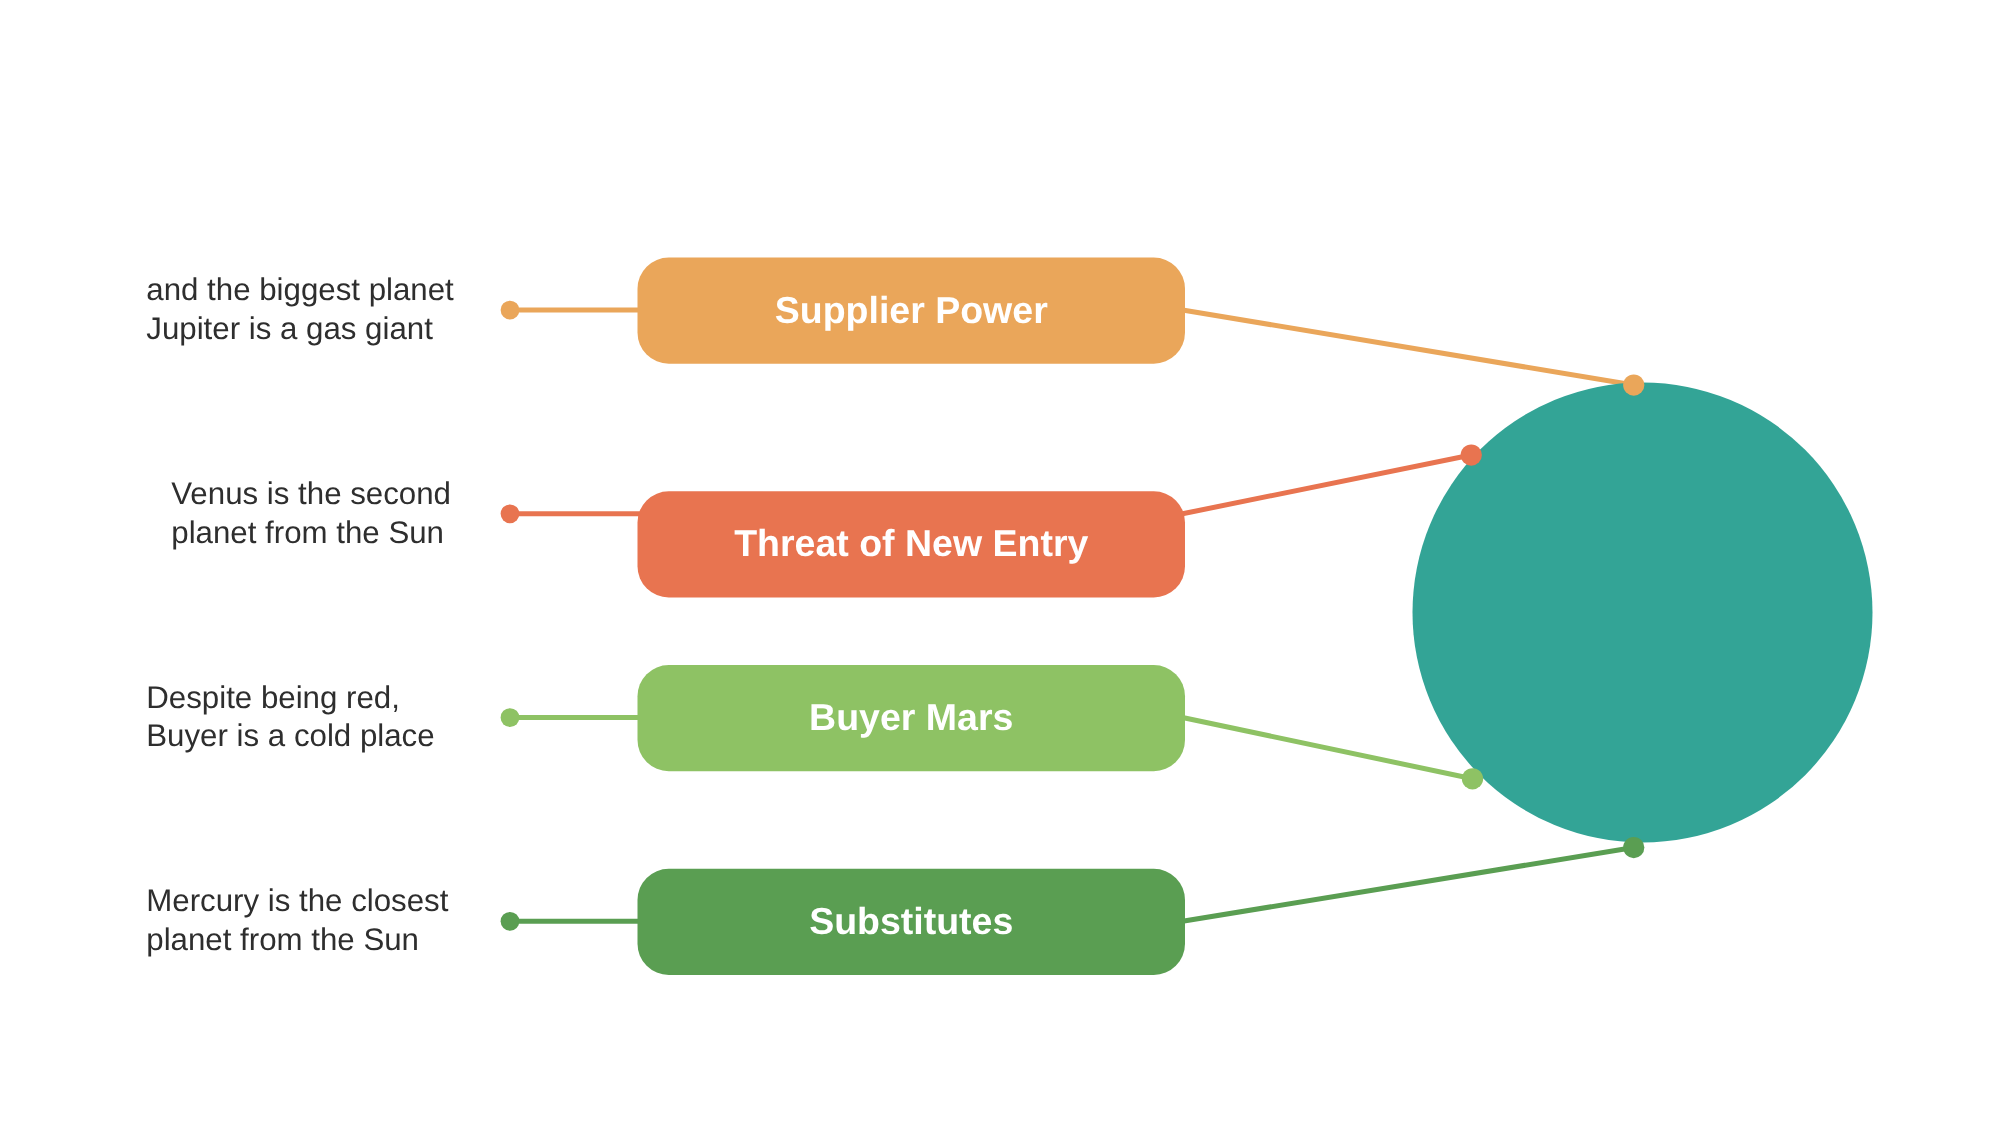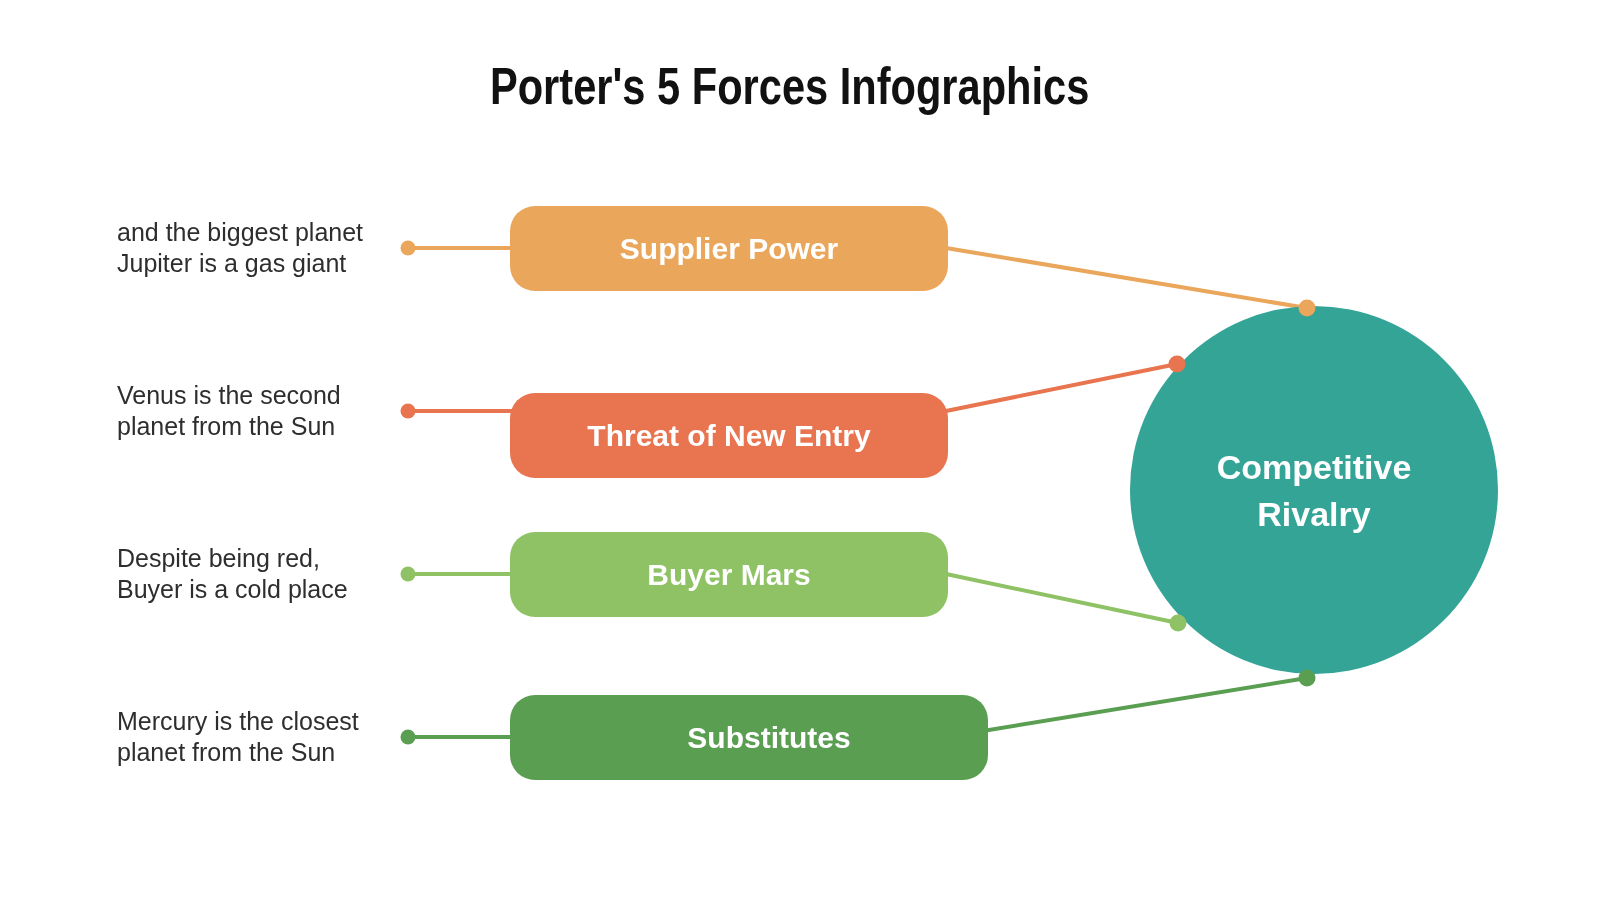--- a/index.html
+++ b/index.html
@@ -94,7 +94,6 @@
 
 <div class="stage">
 
-  <h1 class="title"><span class="squeeze">Porter's 5 Forces Infographics</span></h1>
 
   <svg class="svg-layer" width="1600" height="900" viewBox="0 0 1600 900">
 

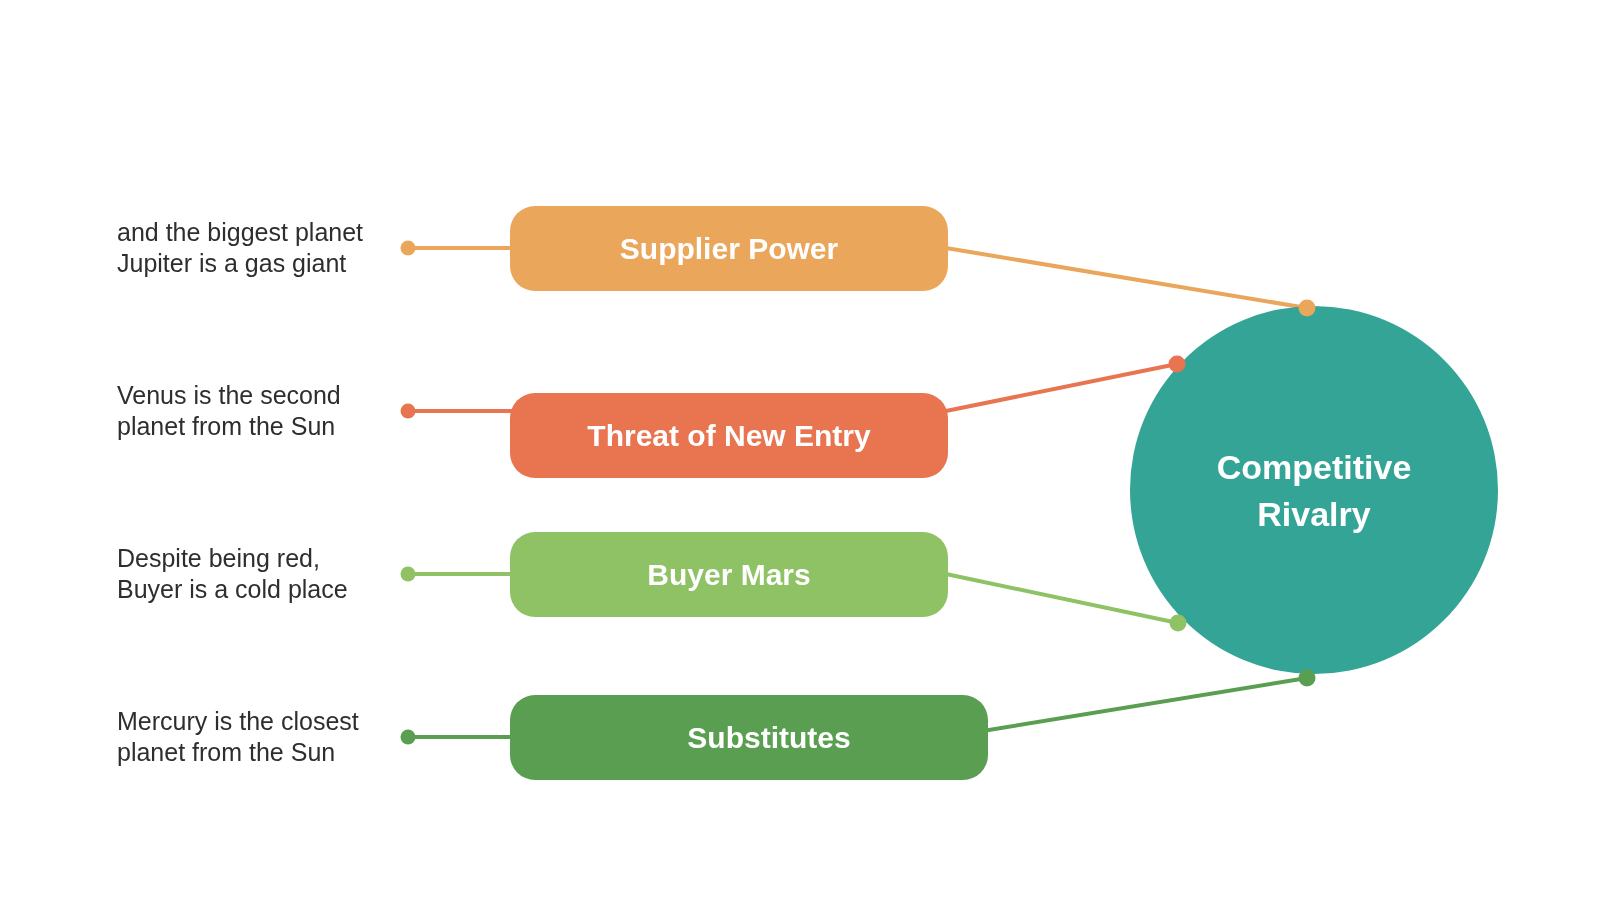--- a/index.html
+++ b/index.html
@@ -128,7 +128,7 @@
     <span>Supplier Power</span>
   </div>
 
-  <div class="force-note" style="top:380px;">
+  <div class="force-note" style="top:380px;margin-left:20px;">
     <span>Venus is the second</span>
     <span>planet from the Sun</span>
   </div>

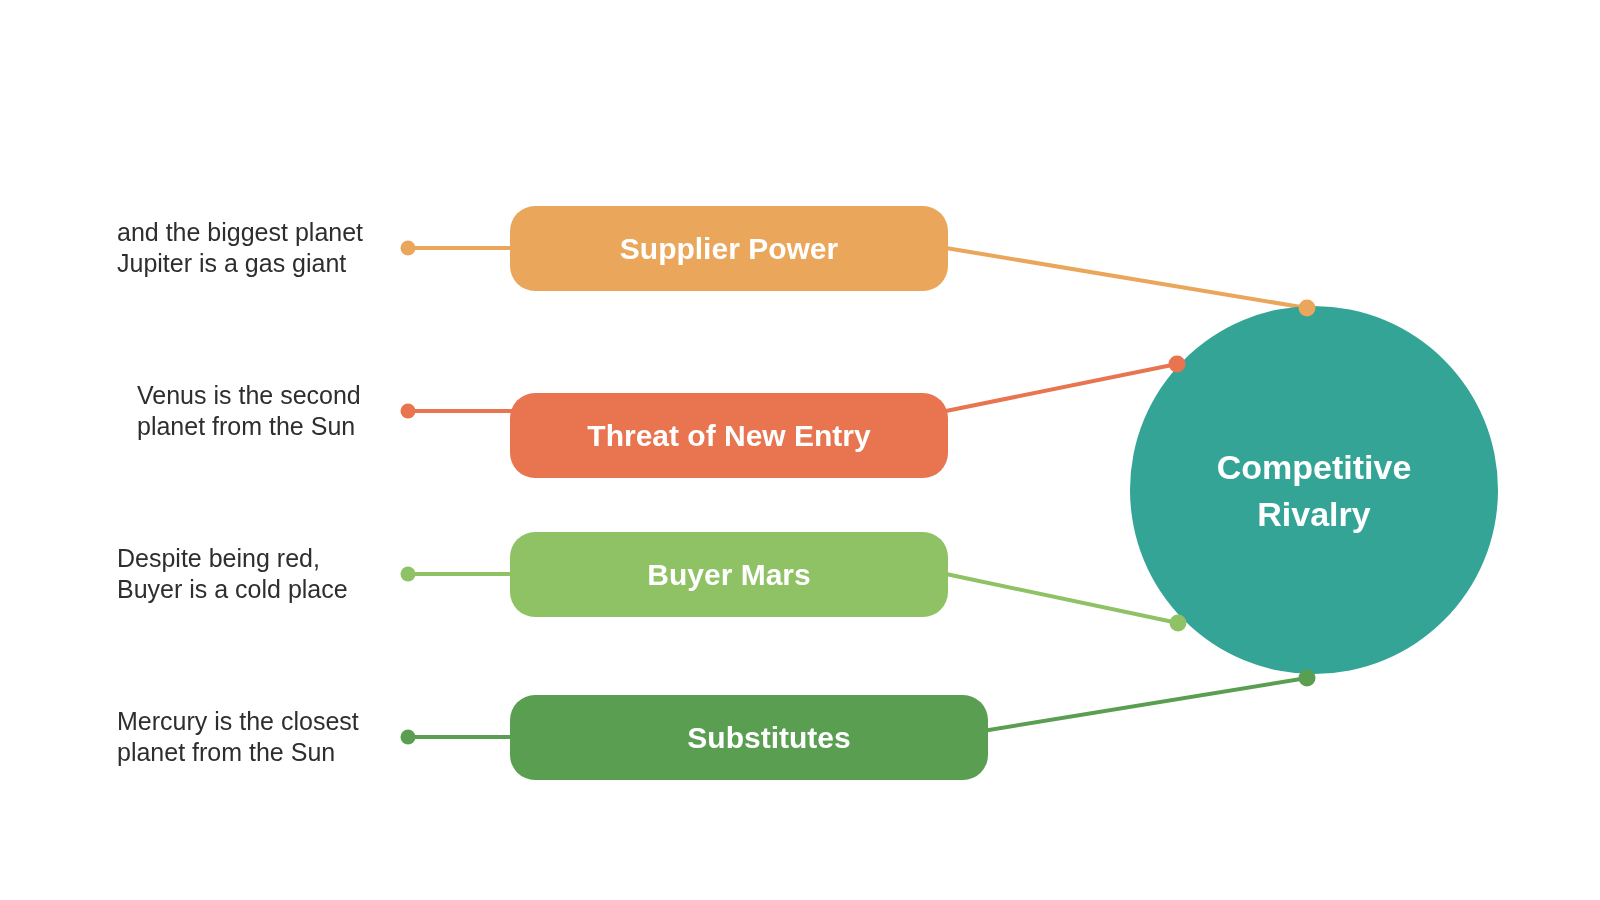--- a/index.html
+++ b/index.html
@@ -152,10 +152,6 @@
     <span>Substitutes</span>
   </div>
 
-  <div class="rivalry-label">
-    <span>Competitive</span>
-    <span>Rivalry</span>
-  </div>
 
 </div>
 

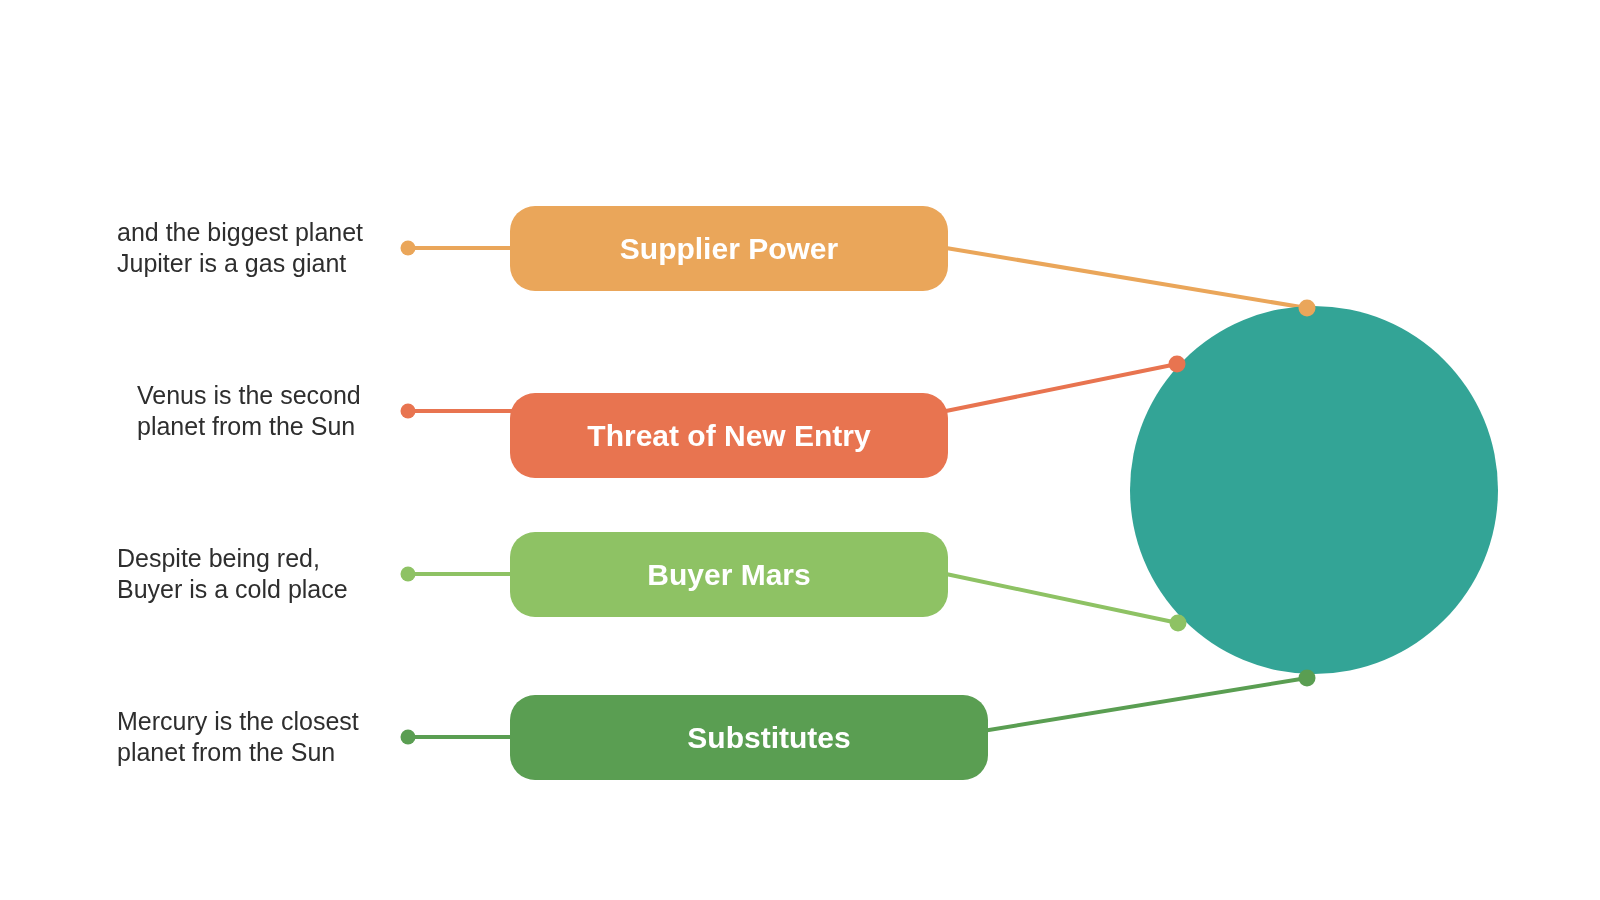--- a/index.html
+++ b/index.html
@@ -65,7 +65,7 @@
   .bg-orange      { background: var(--orange); }
   .bg-red         { background: var(--red); margin-top: 24px; }
   .bg-light-green { background: var(--light-green); }
-  .bg-dark-green  { background: var(--dark-green); padding-left: 40px; }
+  .bg-dark-green  { background: var(--dark-green); }
   .st-orange      { stroke: var(--orange); }
   .st-red         { stroke: var(--red); }
   .st-light-green { stroke: var(--light-green); }

